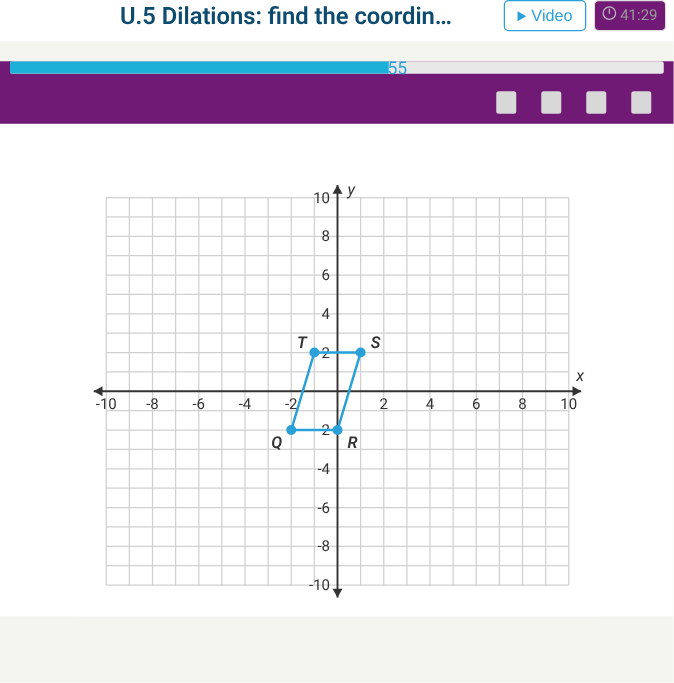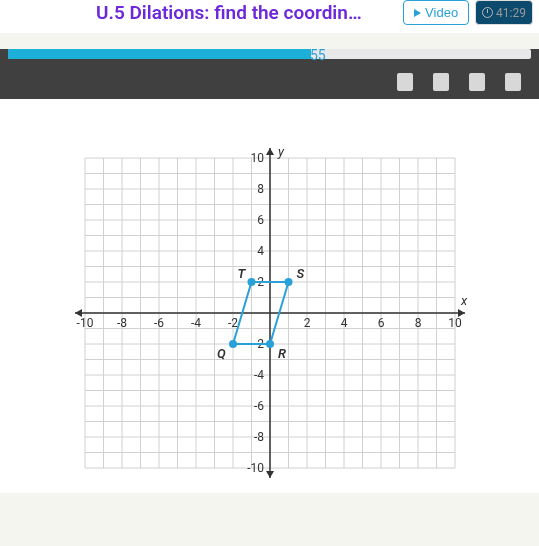--- a/index.html
+++ b/index.html
@@ -21,7 +21,7 @@
     .title {
       font-size: 19px;
       font-weight: 600;
-      color: #6d28d9;
+      color: #0c4a6e;
       white-space: nowrap;
       overflow: hidden;
       text-overflow: ellipsis;

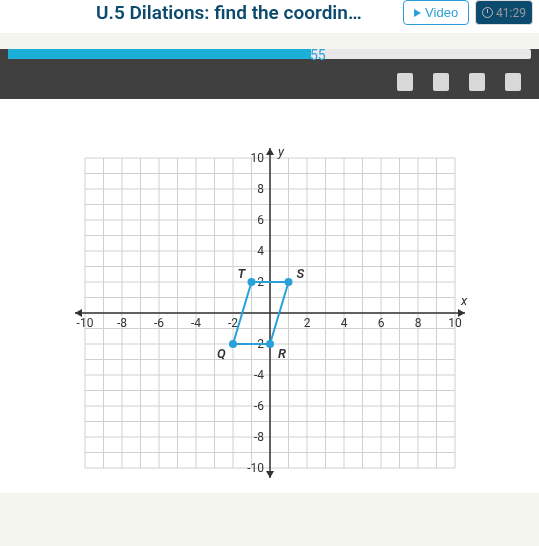--- a/index.html
+++ b/index.html
@@ -46,11 +46,11 @@
     }
     .timer-btn {
       display: flex;
-      align-items: center;
+      align-items: flex-start;
       gap: 3px;
       border: 1px solid #ddd;
       color: #999;
-      background: #0c4a6e;
+      background: #701a75;
       padding: 4px 6px;
       border-radius: 4px;
       font-size: 12px;

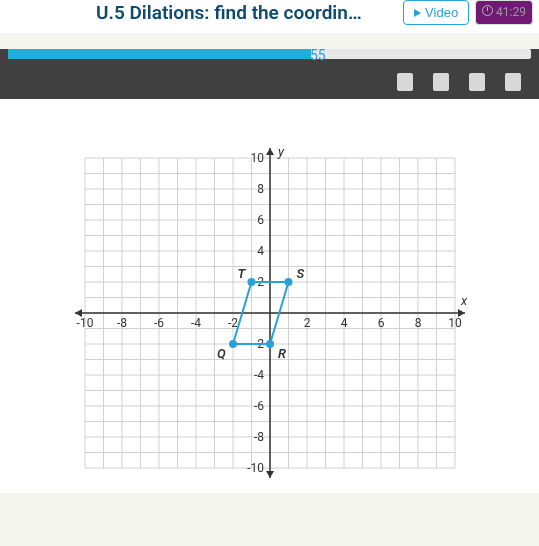--- a/index.html
+++ b/index.html
@@ -57,7 +57,7 @@
     }
     .progress-area {
       padding: 0 8px 8px 8px;
-      background: #404040;
+      background: #701a75;
       position: relative;
     }
     .progress-label {

